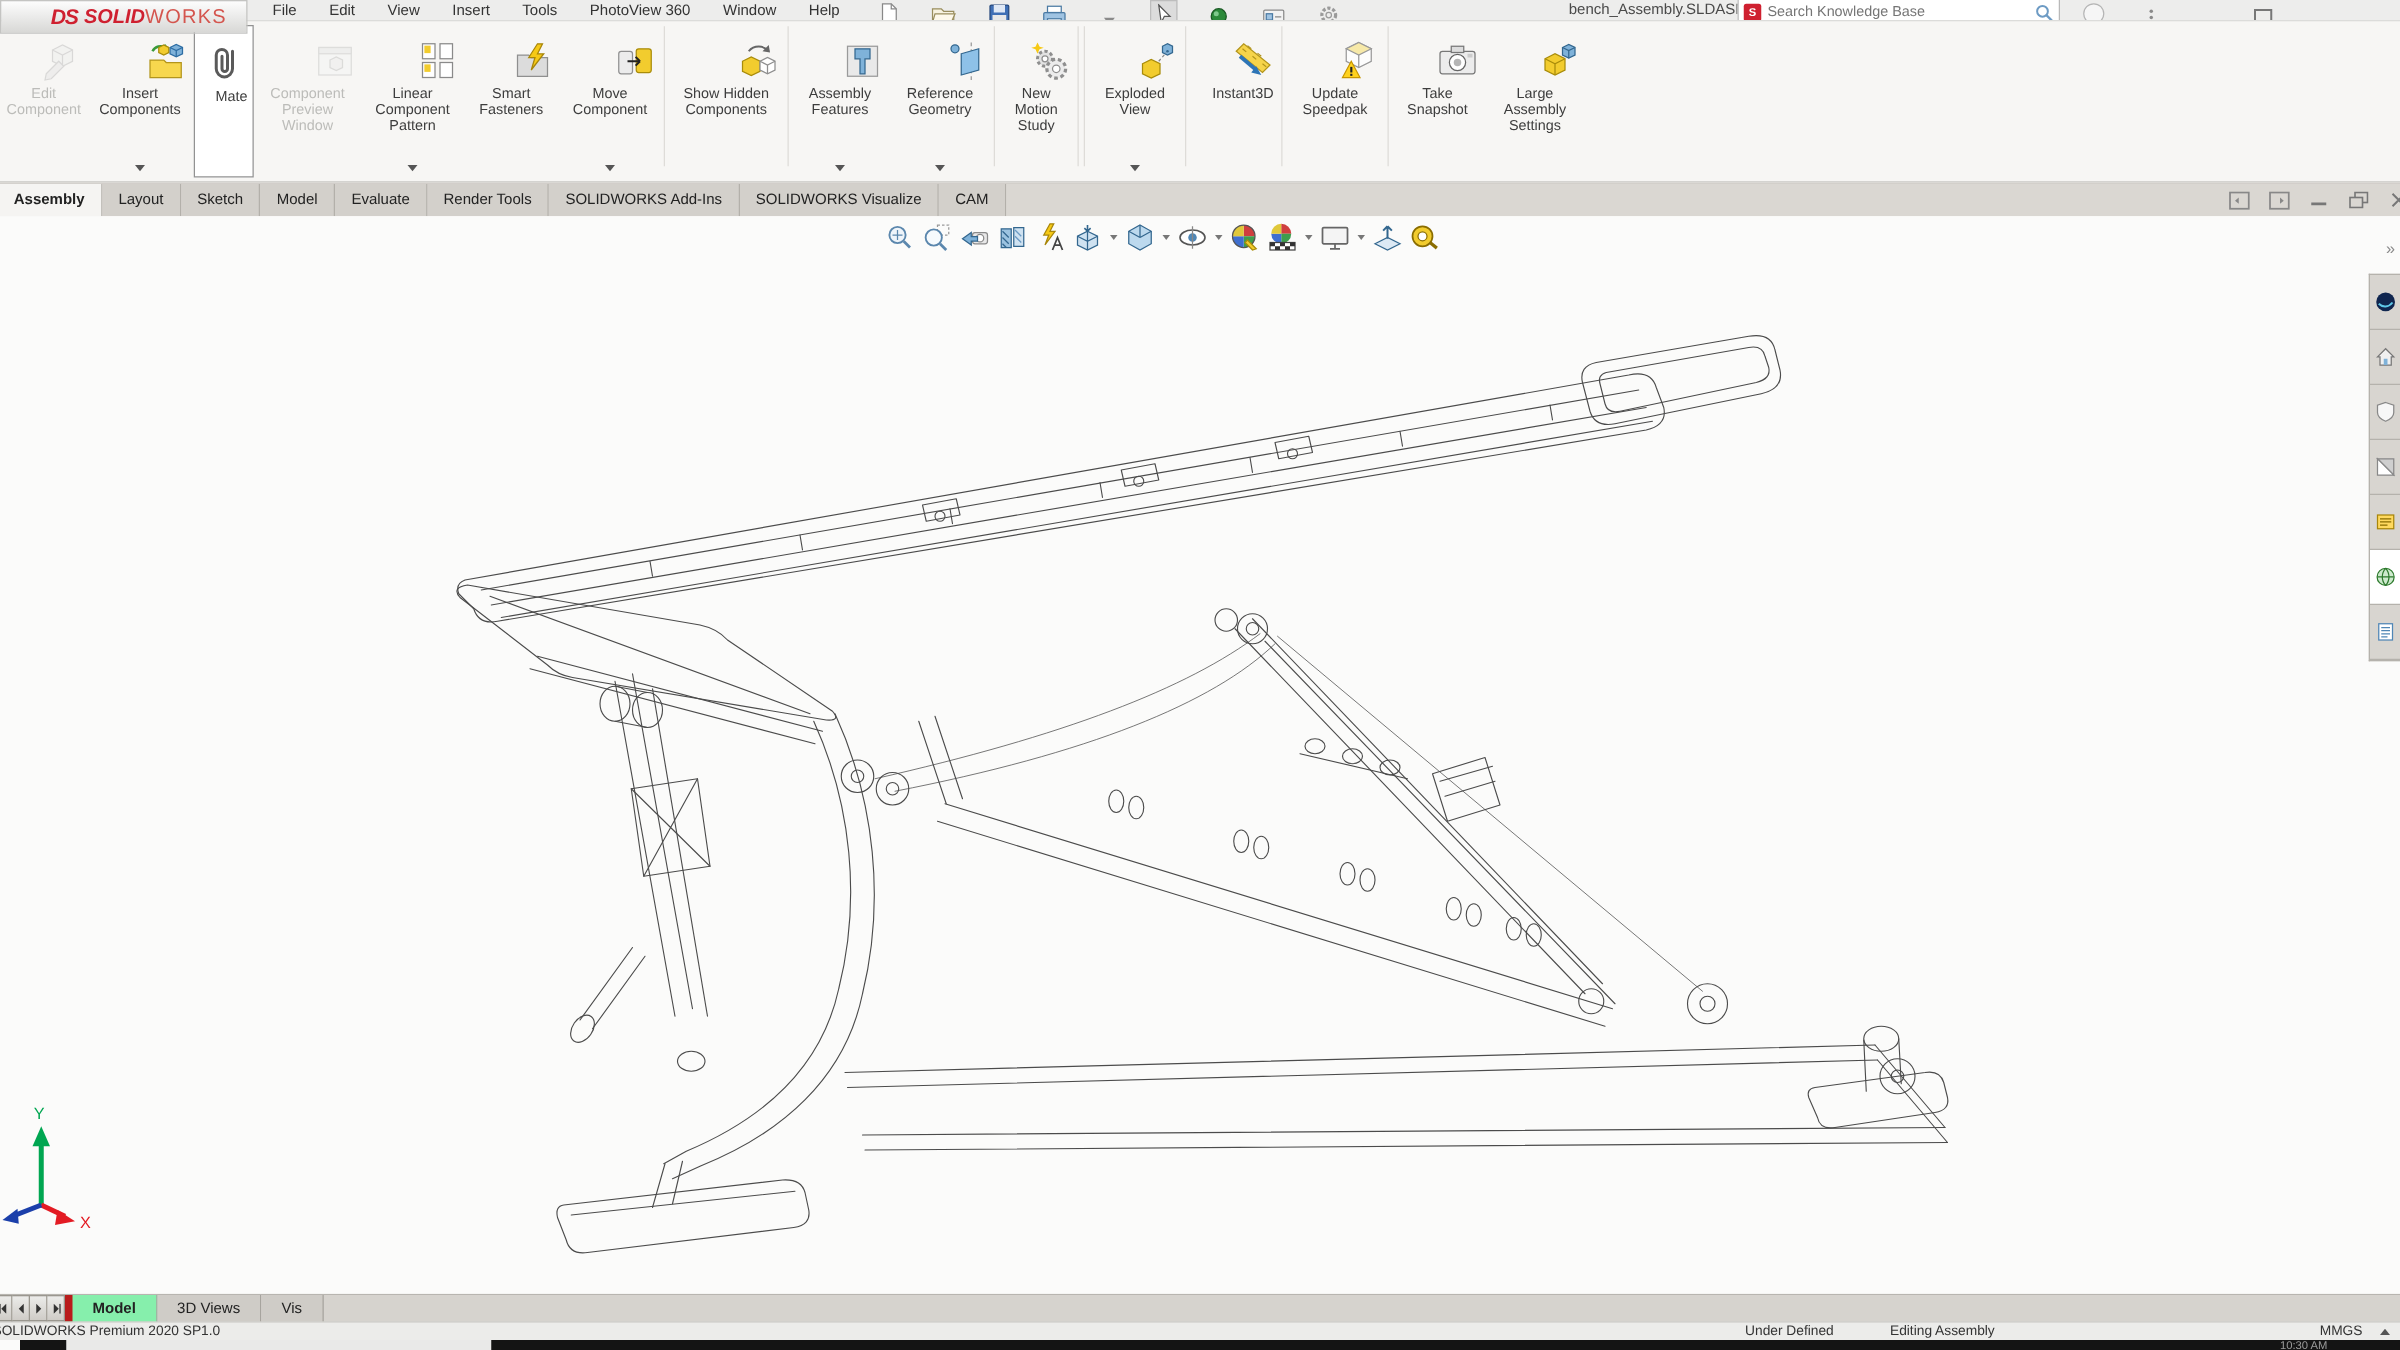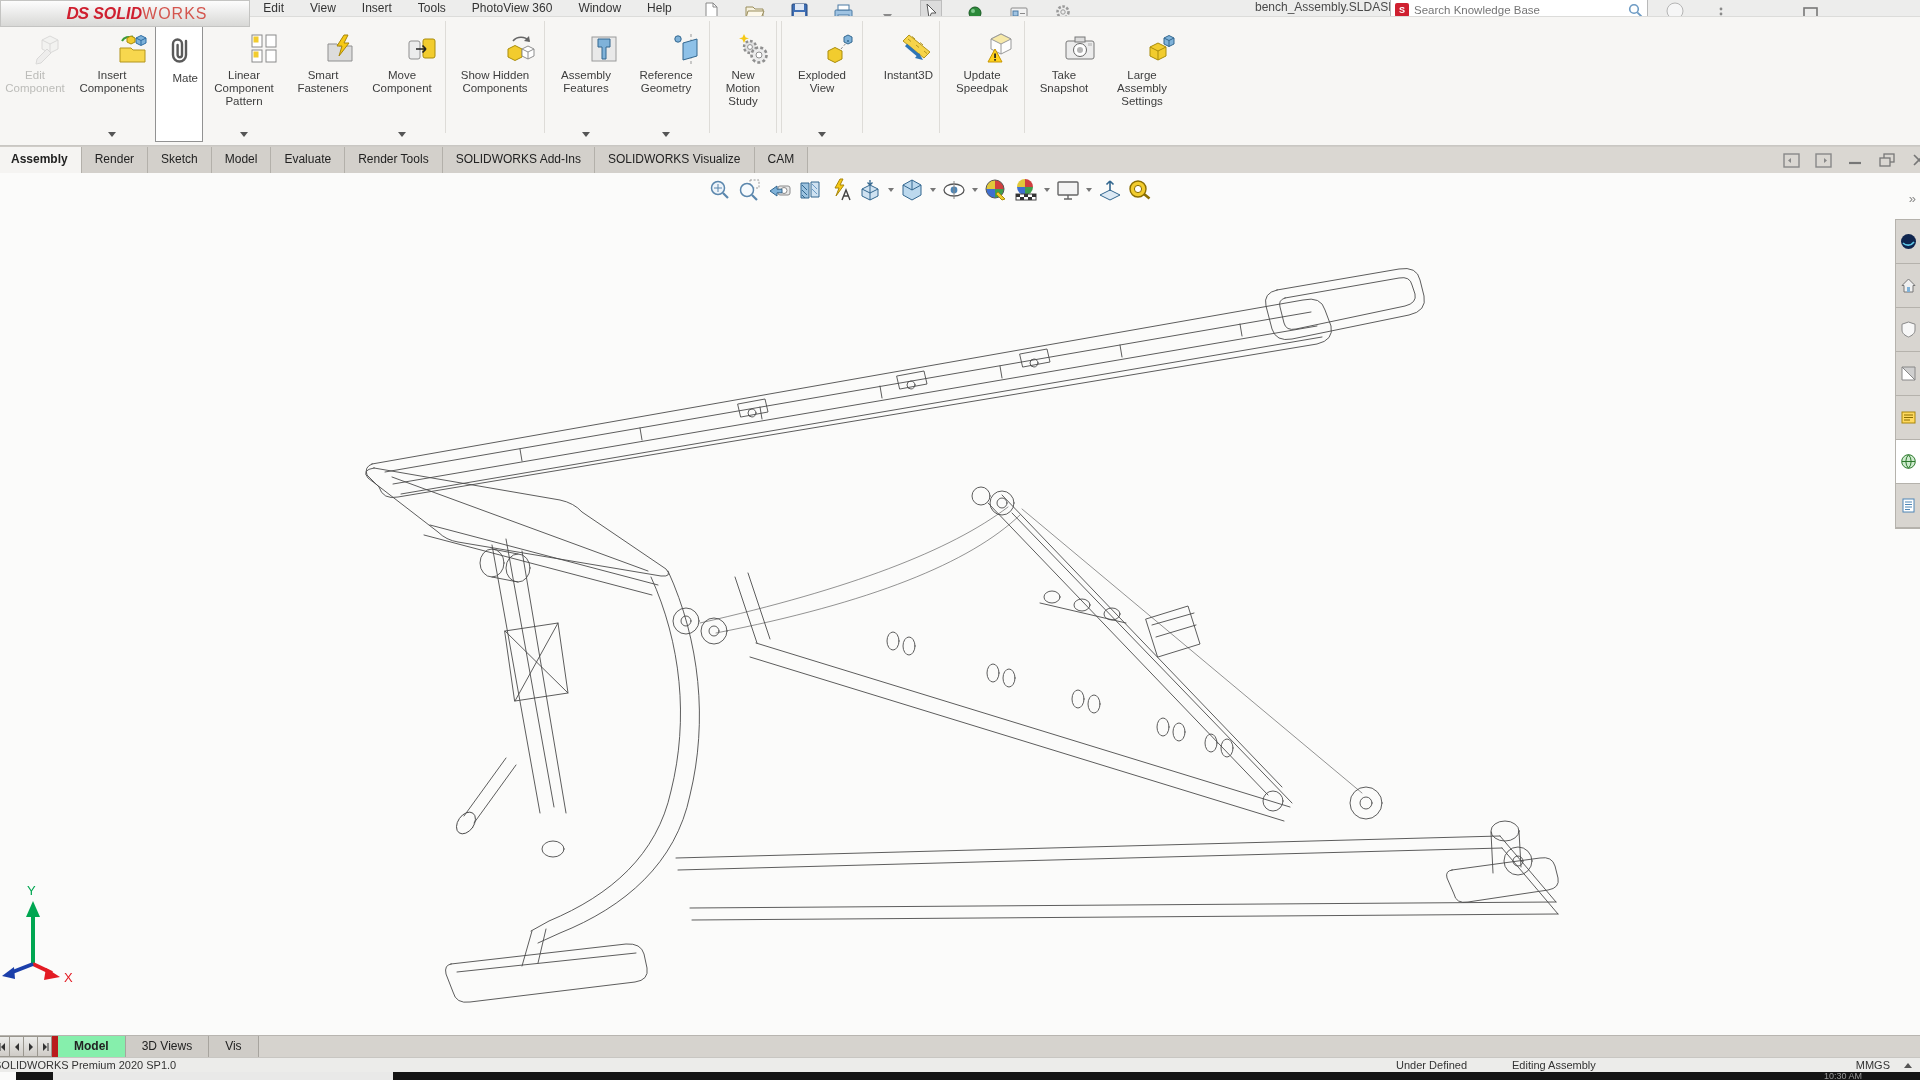--- a/index.html
+++ b/index.html
@@ -21,7 +21,7 @@
   .tb-btn { position:absolute; bottom:-4px; width:26px; height:20px; display:flex; align-items:flex-end; justify-content:center; color:#666; }
 
   
-  .logo { position:absolute; top:0; left:0; width:250px; height:27px; z-index:40;
+  .logo { position:absolute; top:0; left:0; width:198px; height:27px; z-index:40;
     background:linear-gradient(#fdfdfd,#d8d8d6); border:1px solid #c4c4c2;
     display:flex; align-items:center; justify-content:center; gap:5px;padding-left:24px; }
   .logo .mark { font-style:italic; font-weight:bold; font-size:17px; color:#cf2030; letter-spacing:-1px; }

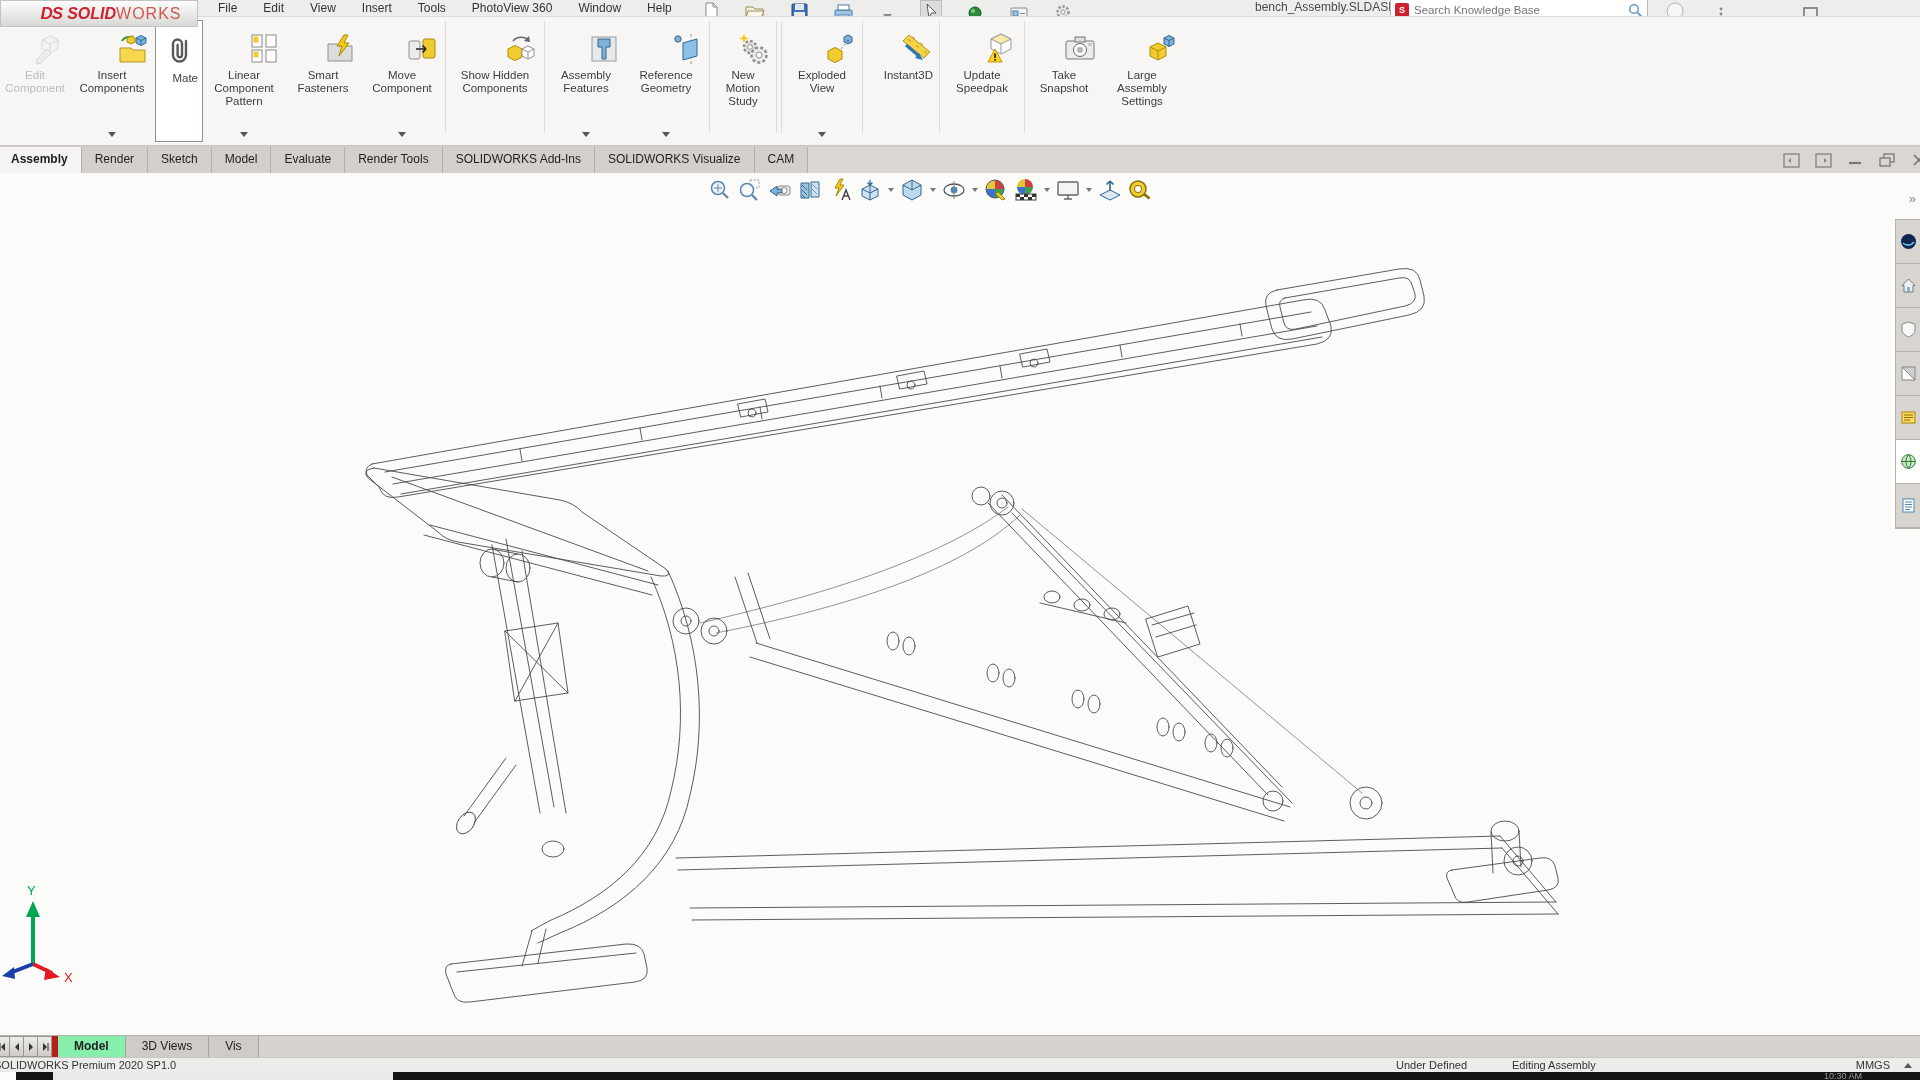--- a/index.html
+++ b/index.html
@@ -224,6 +224,14 @@
       <span class="lbl">Mate</span>
     </div>
 
+    <div class="cbtn disabled" style="width:86px">
+      <svg class="ic" viewBox="0 0 34 34">
+          <rect x="4" y="6" width="26" height="22" fill="#f4f4f4" stroke="#b5b5b5"></rect>
+          <rect x="4" y="6" width="26" height="5" fill="#e2e2e2" stroke="#b5b5b5"></rect>
+          <path d="M13 16l5-2.5 5 2.5v6l-5 2.5-5-2.5z" fill="#e8e8e8" stroke="#b0b0b0"></path>
+        </svg>
+      <span class="lbl">Component Preview Window</span>
+    </div>
 
     <div class="cbtn" style="width:82px">
       <svg class="ic" viewBox="0 0 34 34">

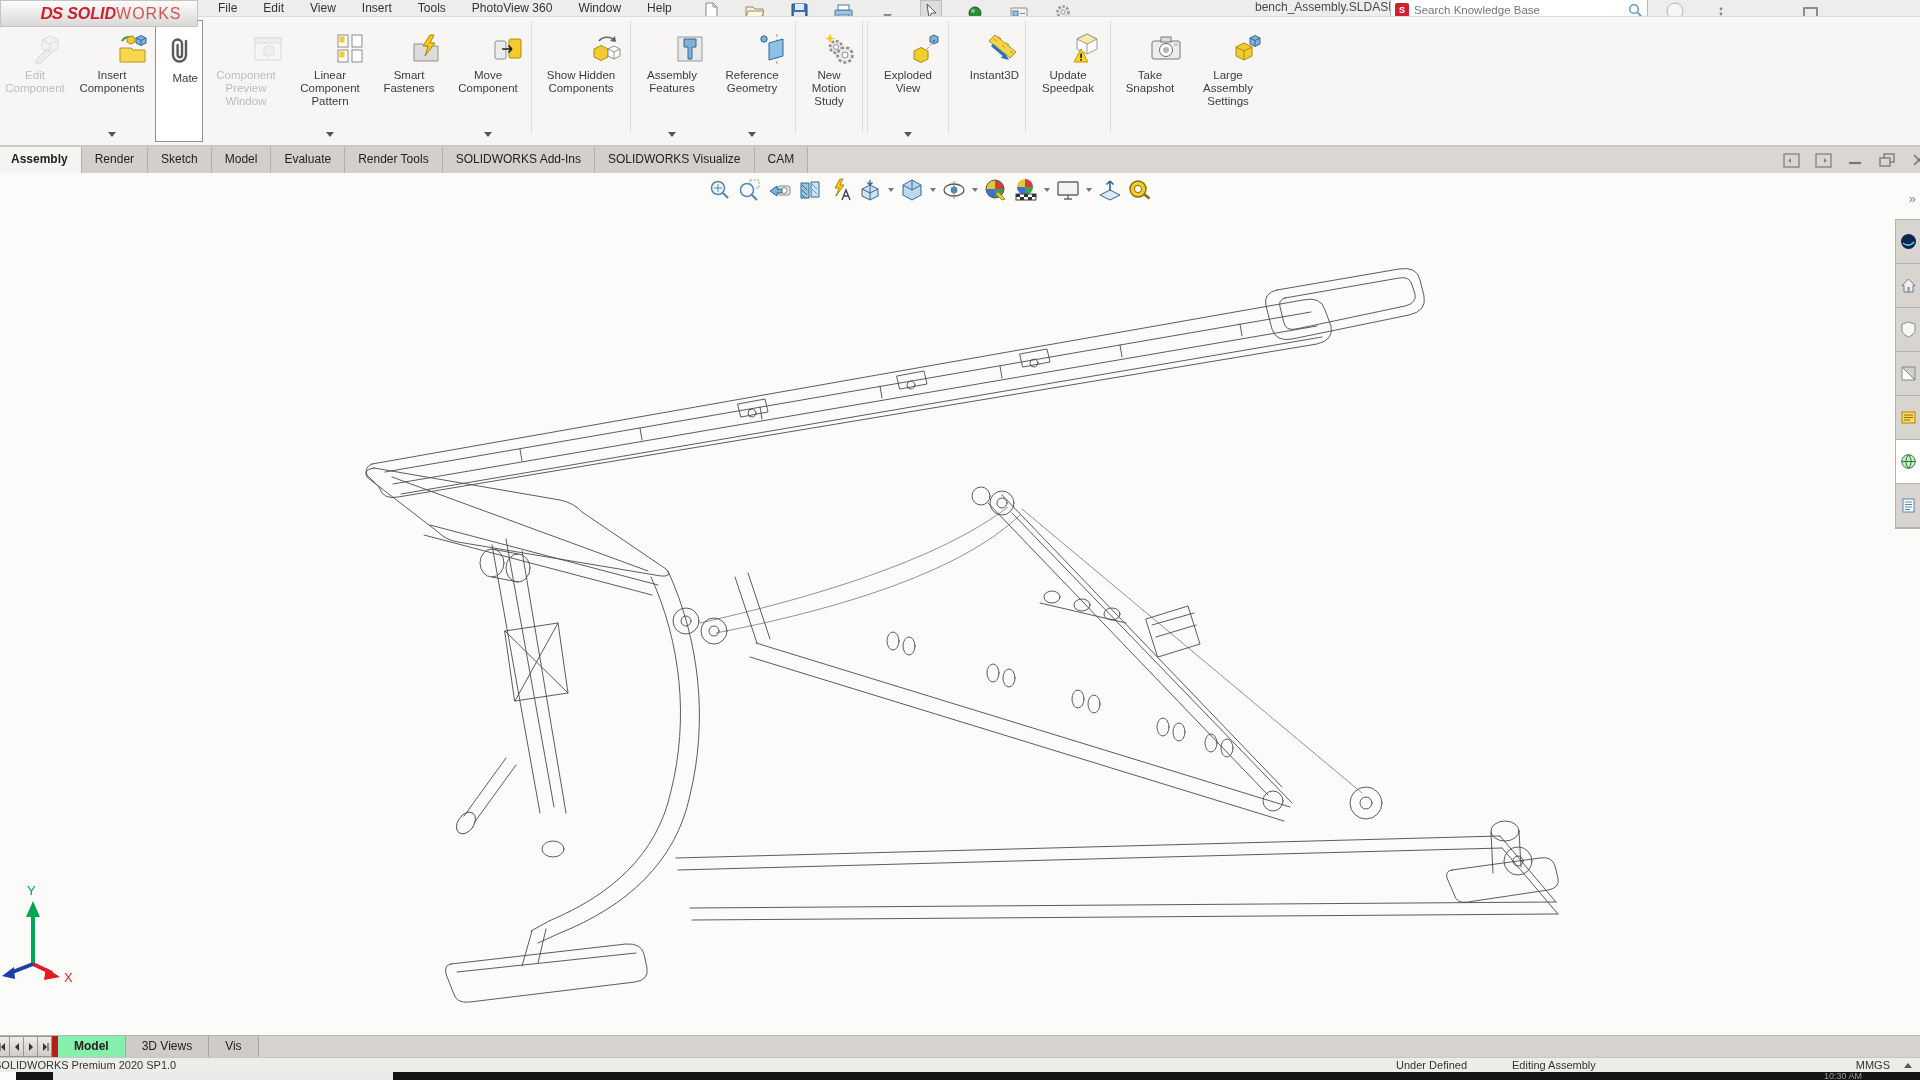--- a/index.html
+++ b/index.html
@@ -381,7 +381,7 @@
 
   <div class="tabrow">
     <div class="rtab active">Assembly</div>
-    <div class="rtab">Render</div>
+    <div class="rtab">Layout</div>
     <div class="rtab">Sketch</div>
     <div class="rtab">Model</div>
     <div class="rtab">Evaluate</div>

